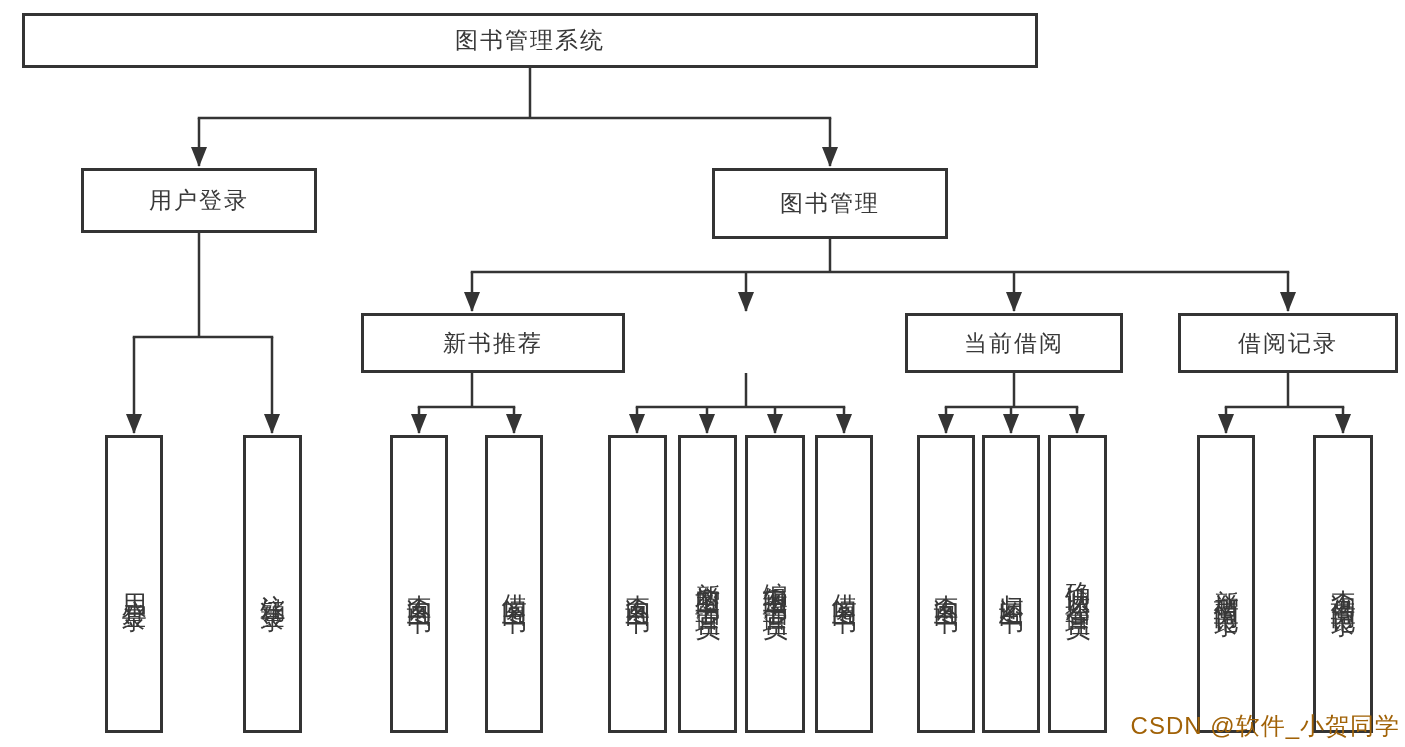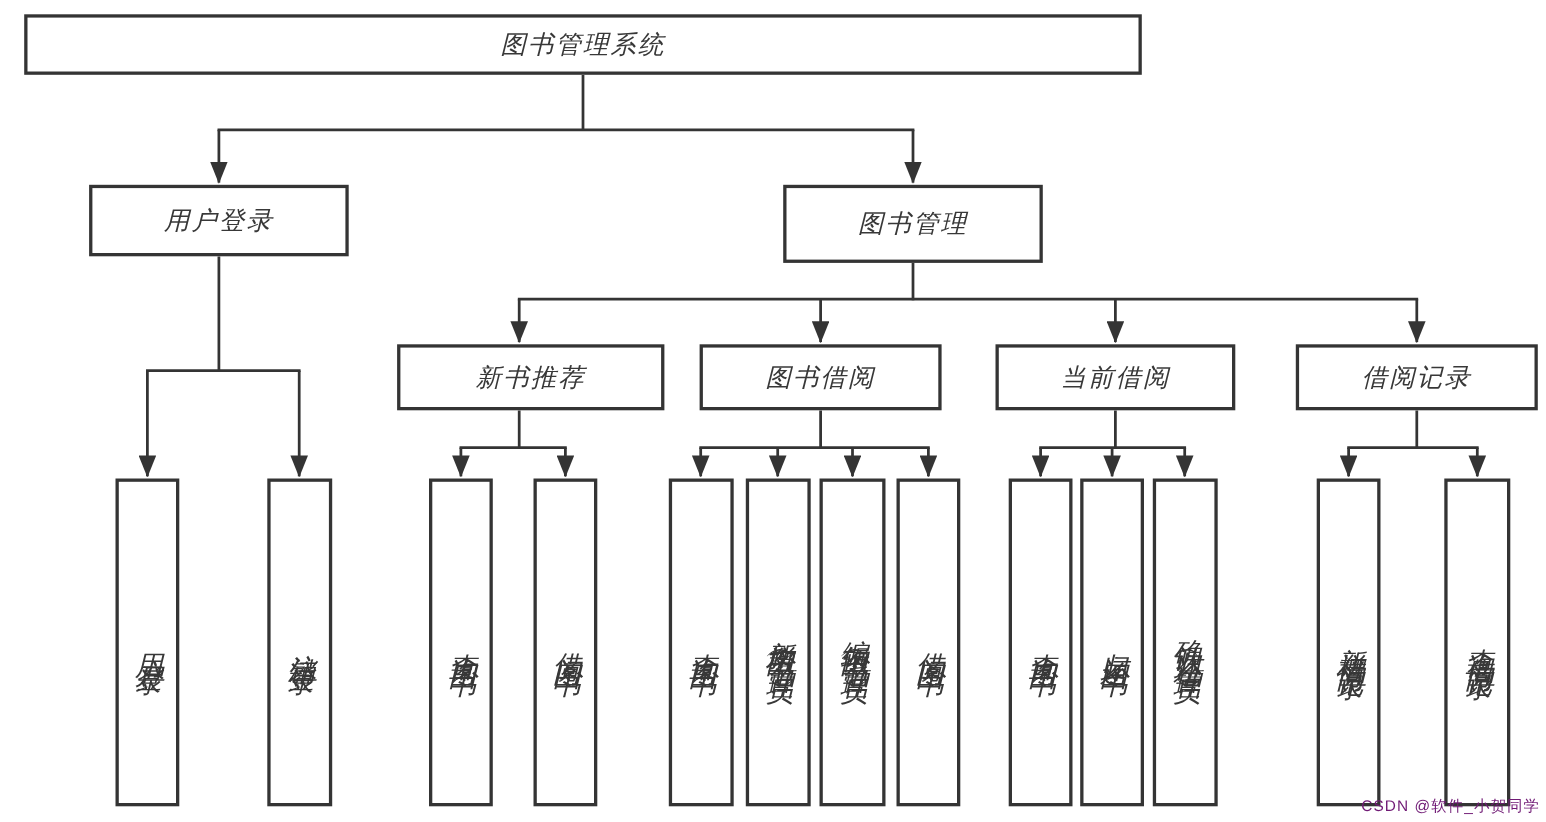--- a/index.html
+++ b/index.html
@@ -12,7 +12,6 @@
     position:absolute;box-sizing:border-box;background:#ffffff;
     border:3px solid #343434;display:flex;align-items:center;justify-content:center;
     text-align:right;
-    font-style:italic;
   }
   .hbox{font-size:23px;letter-spacing:2px;white-space:nowrap;}
   .vbox .label{

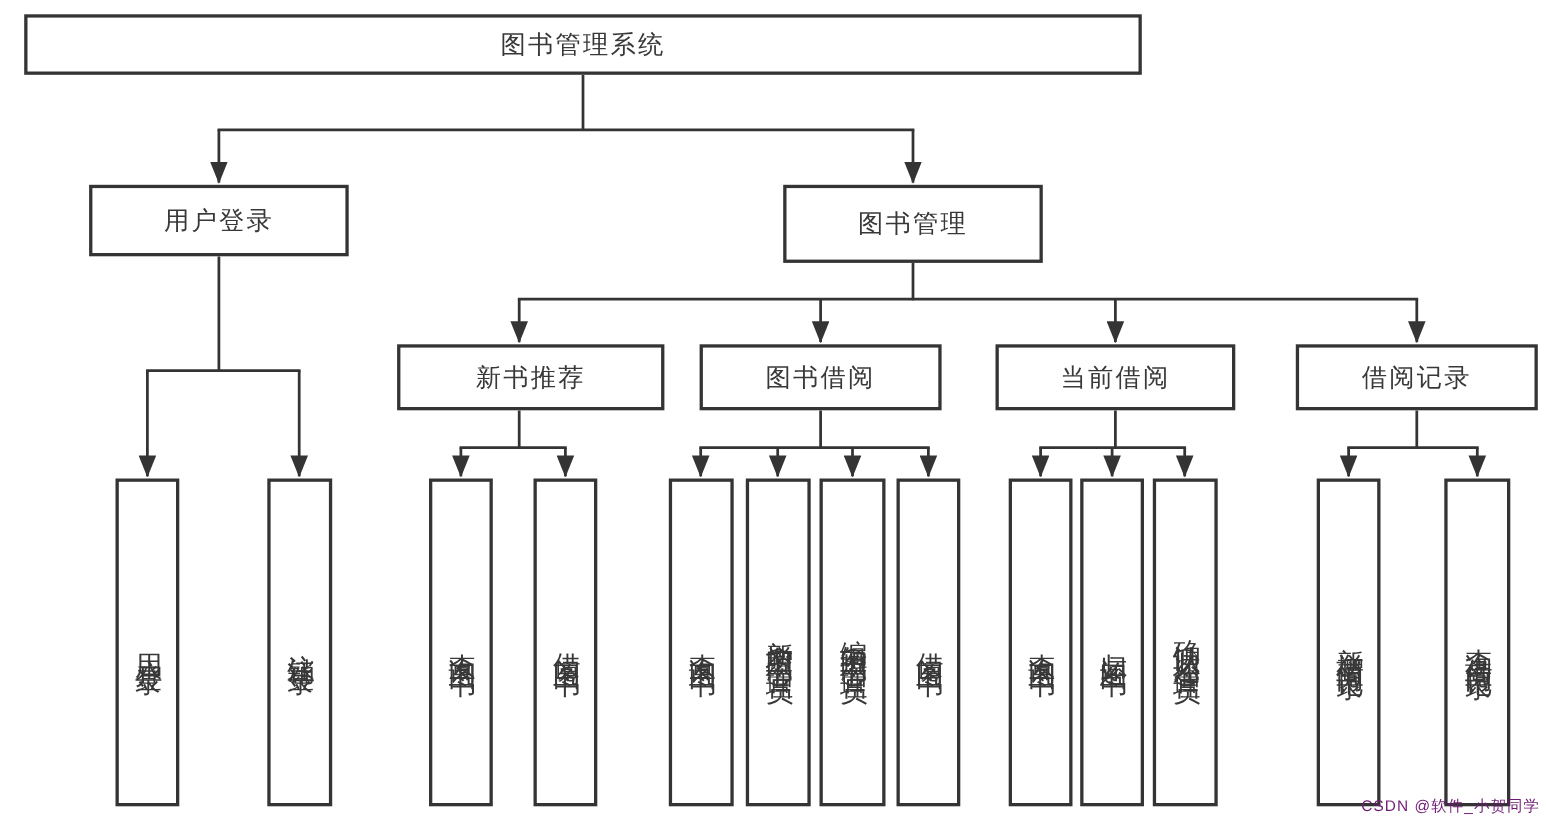--- a/index.html
+++ b/index.html
@@ -83,7 +83,7 @@
   <div class="node hbox" style="left:81px;top:168px;width:236px;height:65px;">用户登录</div>
   <div class="node hbox" style="left:712px;top:168px;width:236px;height:71px;">图书管理</div>
 
-  <div class="node hbox" style="left:361px;top:313px;width:243px;height:60px;">新书推荐</div>
+  <div class="node hbox" style="left:361px;top:313px;width:264px;height:60px;">新书推荐</div>
   <div class="node hbox" style="left:636px;top:313px;width:220px;height:60px;">图书借阅</div>
   <div class="node hbox" style="left:1178px;top:313px;width:220px;height:60px;">借阅记录</div>
   <div class="node hbox" style="left:905px;top:313px;width:218px;height:60px;">当前借阅</div>

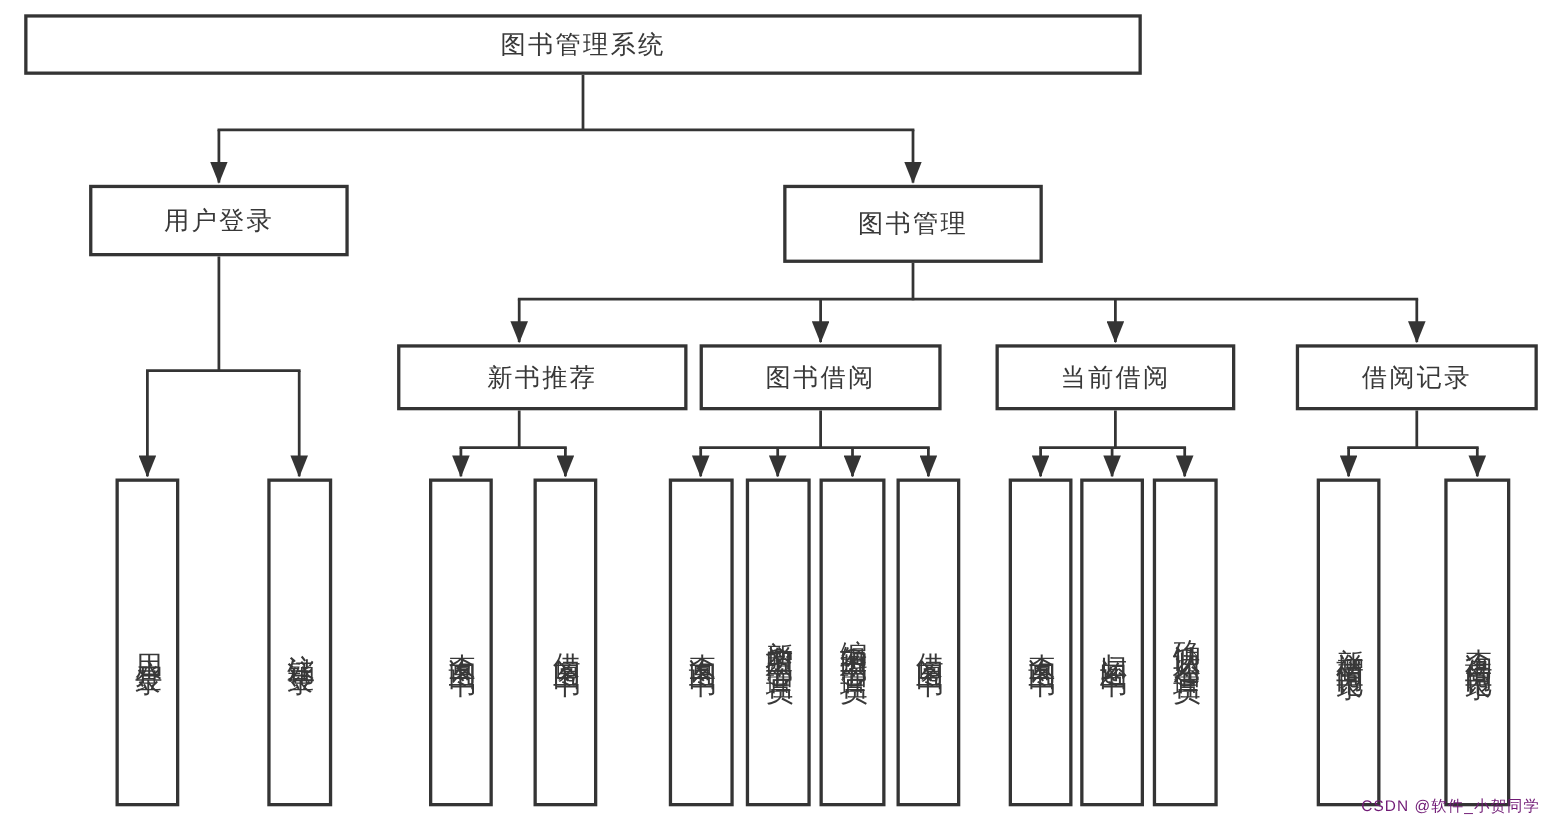--- a/index.html
+++ b/index.html
@@ -84,7 +84,6 @@
   <div class="node hbox" style="left:712px;top:168px;width:236px;height:71px;">图书管理</div>
 
   <div class="node hbox" style="left:361px;top:313px;width:264px;height:60px;">新书推荐</div>
-  <div class="node hbox" style="left:636px;top:313px;width:220px;height:60px;">图书借阅</div>
   <div class="node hbox" style="left:1178px;top:313px;width:220px;height:60px;">借阅记录</div>
   <div class="node hbox" style="left:905px;top:313px;width:218px;height:60px;">当前借阅</div>
 

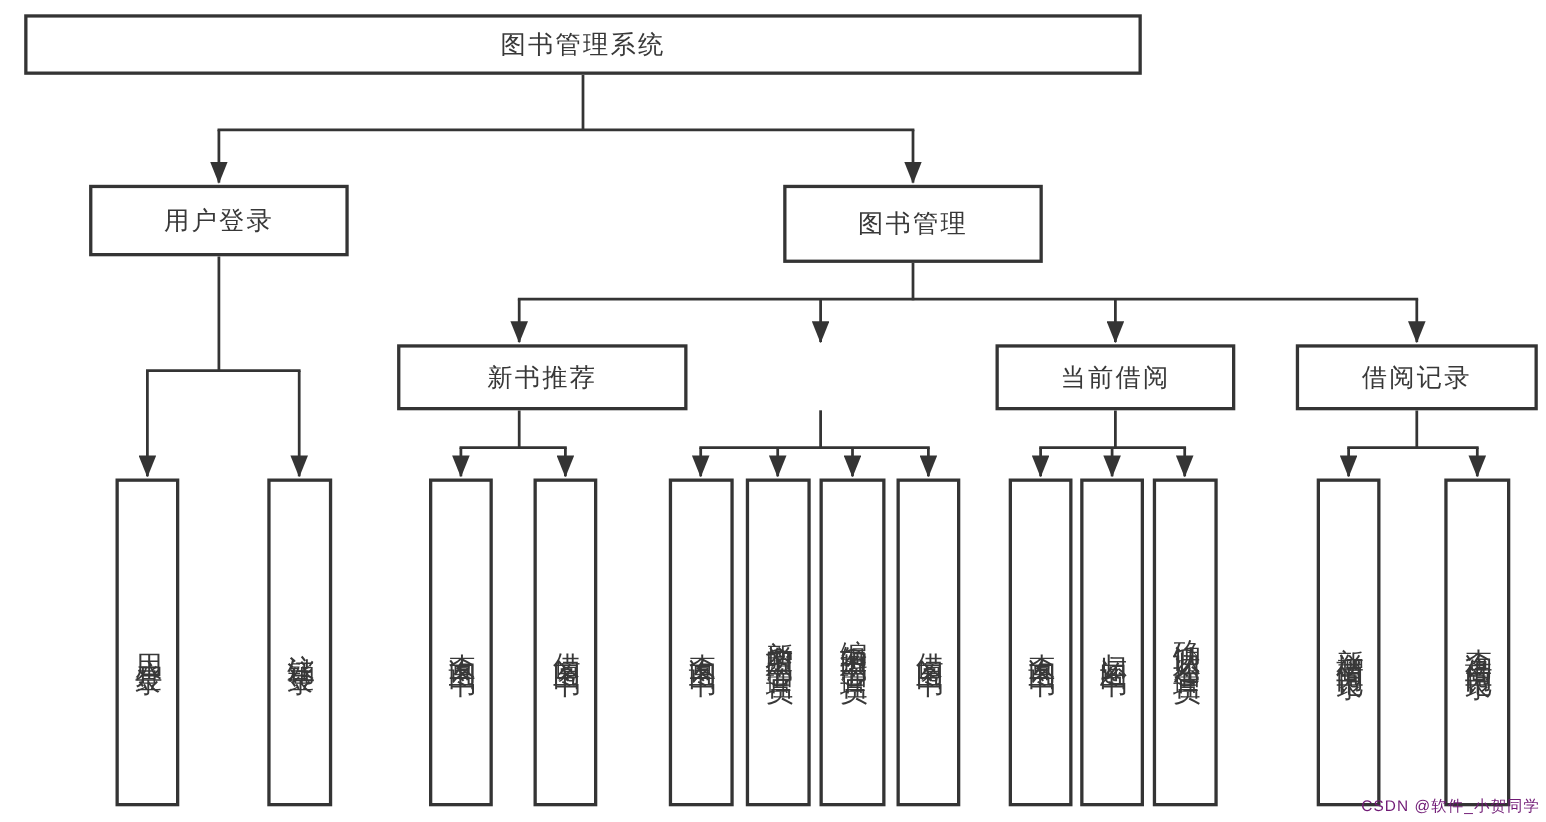--- a/index.html
+++ b/index.html
@@ -19,8 +19,8 @@
     font-size:25px;letter-spacing:5px;line-height:1.1;
   }
   .watermark{
-    position:absolute;right:5px;bottom:5px;font-size:14px;letter-spacing:1px;
-    color:#701a75;white-space:nowrap;
+    position:absolute;right:5px;bottom:5px;font-size:24px;letter-spacing:1px;
+    color:#a16207;white-space:nowrap;
   }
 </style>
 </head>

